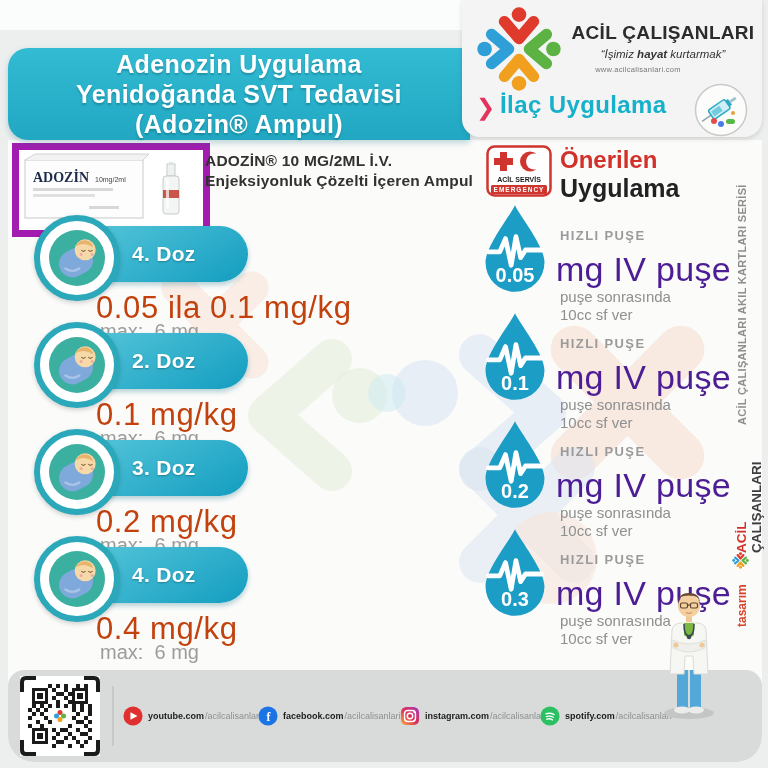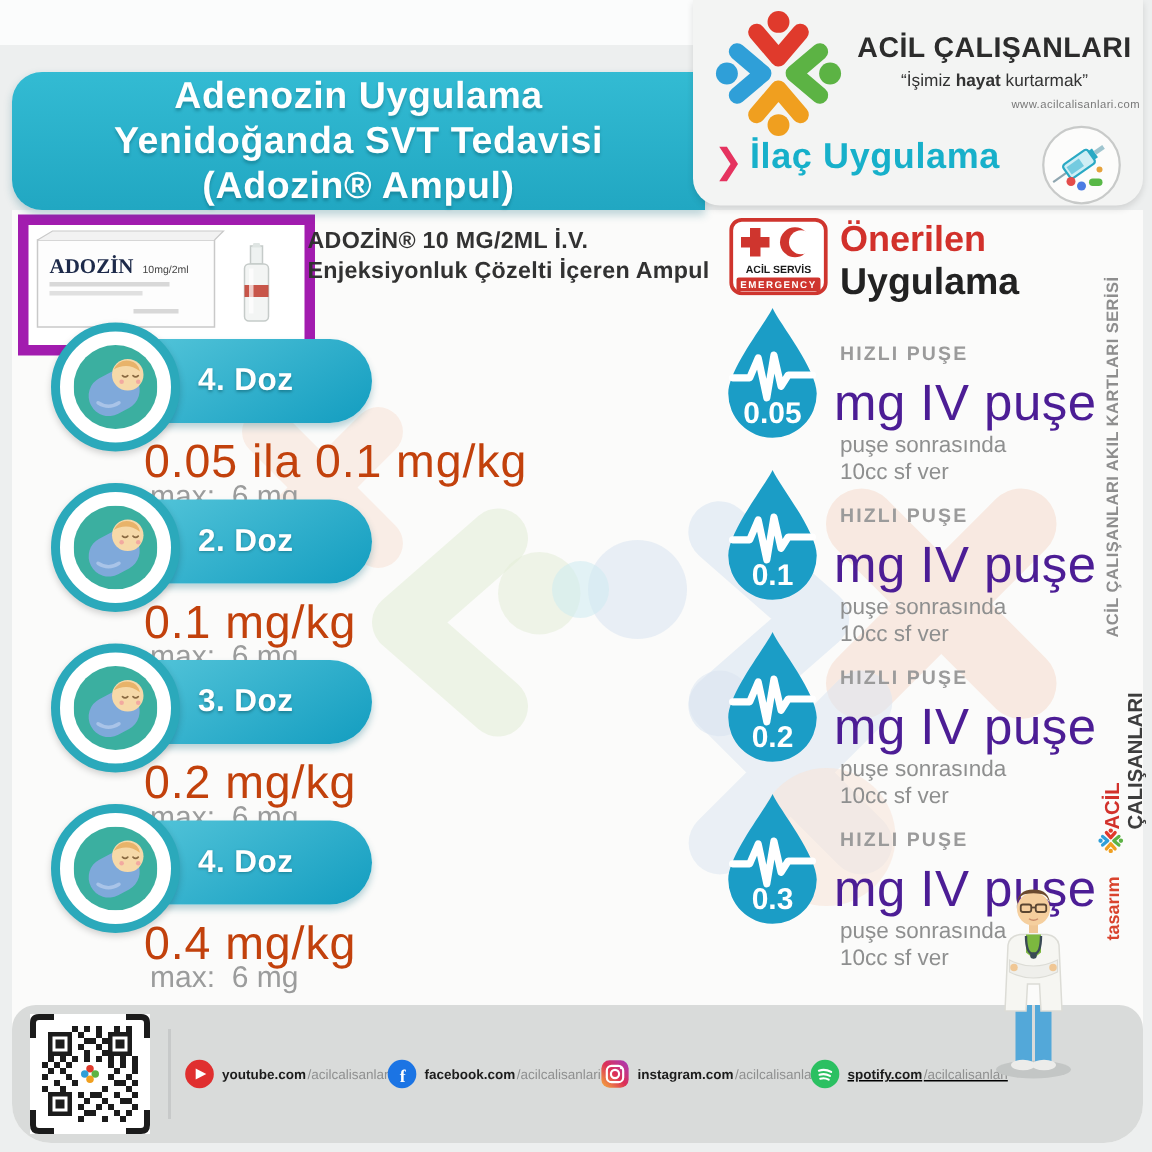--- a/index.html
+++ b/index.html
@@ -19,7 +19,7 @@
            border-radius:0 0 18px 18px;box-shadow:0 2px 5px rgba(0,0,0,.12);}
   .brandname{left:566px;top:22px;width:194px;text-align:center;font-size:19px;font-weight:bold;
              color:#2c2c2c;letter-spacing:.3px;z-index:5;}
-  .tagline{left:566px;top:48px;width:194px;text-align:center;font-size:11.5px;color:#333;z-index:5;white-space:pre;}
+  .tagline{left:566px;top:48px;width:194px;text-align:center;font-size:11.5px;color:#333;z-index:5;white-space:pre;font-style:italic;}
   .tagline b{font-weight:bold;}
   .website{left:566px;top:65px;width:194px;text-align:right;font-size:7.5px;color:#777;letter-spacing:.3px;z-index:5;}
   .cat-chevron{left:476px;top:94px;font-size:23px;font-weight:bold;color:#e5335f;z-index:5;}

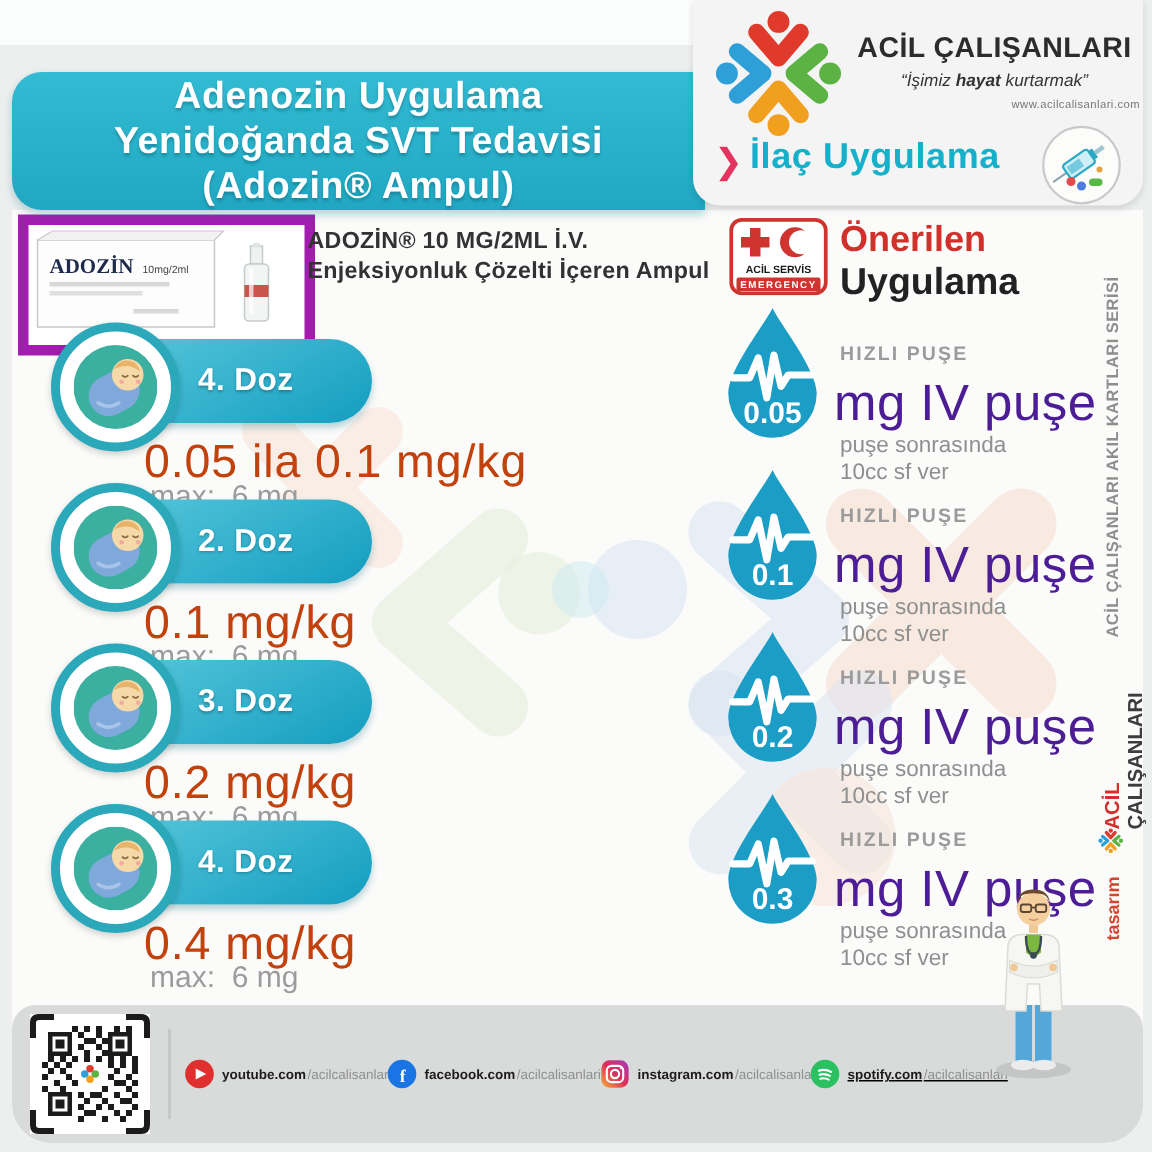--- a/index.html
+++ b/index.html
@@ -21,7 +21,7 @@
              color:#2c2c2c;letter-spacing:.3px;z-index:5;}
   .tagline{left:566px;top:48px;width:194px;text-align:center;font-size:11.5px;color:#333;z-index:5;white-space:pre;font-style:italic;}
   .tagline b{font-weight:bold;}
-  .website{left:566px;top:65px;width:194px;text-align:right;font-size:7.5px;color:#777;letter-spacing:.3px;z-index:5;}
+  .website{left:541px;top:65px;width:194px;text-align:center;font-size:7.5px;color:#777;letter-spacing:.3px;z-index:5;}
   .cat-chevron{left:476px;top:94px;font-size:23px;font-weight:bold;color:#e5335f;z-index:5;}
   .cat-label{left:500px;top:91px;font-size:24px;font-weight:bold;color:#17b0ca;letter-spacing:.4px;z-index:5;}
   

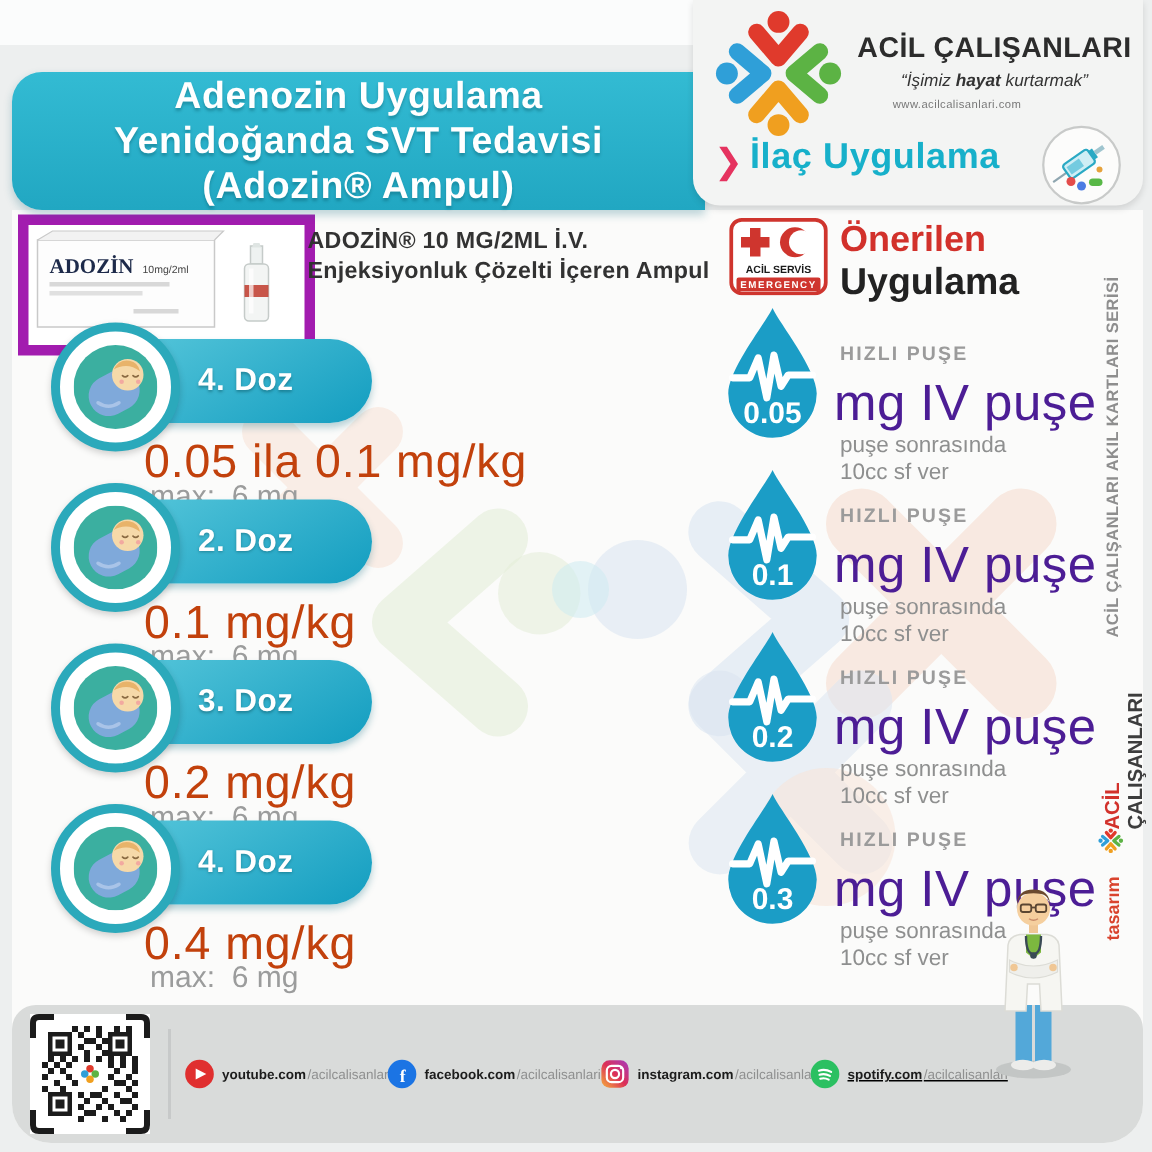--- a/index.html
+++ b/index.html
@@ -345,7 +345,7 @@
     <span class="sdomain">instagram.com</span>
       <span class="spath" style="margin-left:-4px;">/acilcalisanlari</span>
   </div>
-  <div class="abs sitem" style="left:540px;text-decoration:underline;">
+  <div class="abs sitem" style="left:540px;">
     <svg width="20" height="20" viewBox="0 0 22 22">
       <circle cx="11" cy="11" r="10.5" fill="#2bc061"></circle>
       <path d="M6.5,8.6 q4.5,-1.6 9,0.9 M7,11.6 q3.8,-1.3 7.6,0.8 M7.5,14.5 q3.2,-1.1 6.2,0.7" fill="none" stroke="#fff" stroke-width="1.5" stroke-linecap="round"></path>

